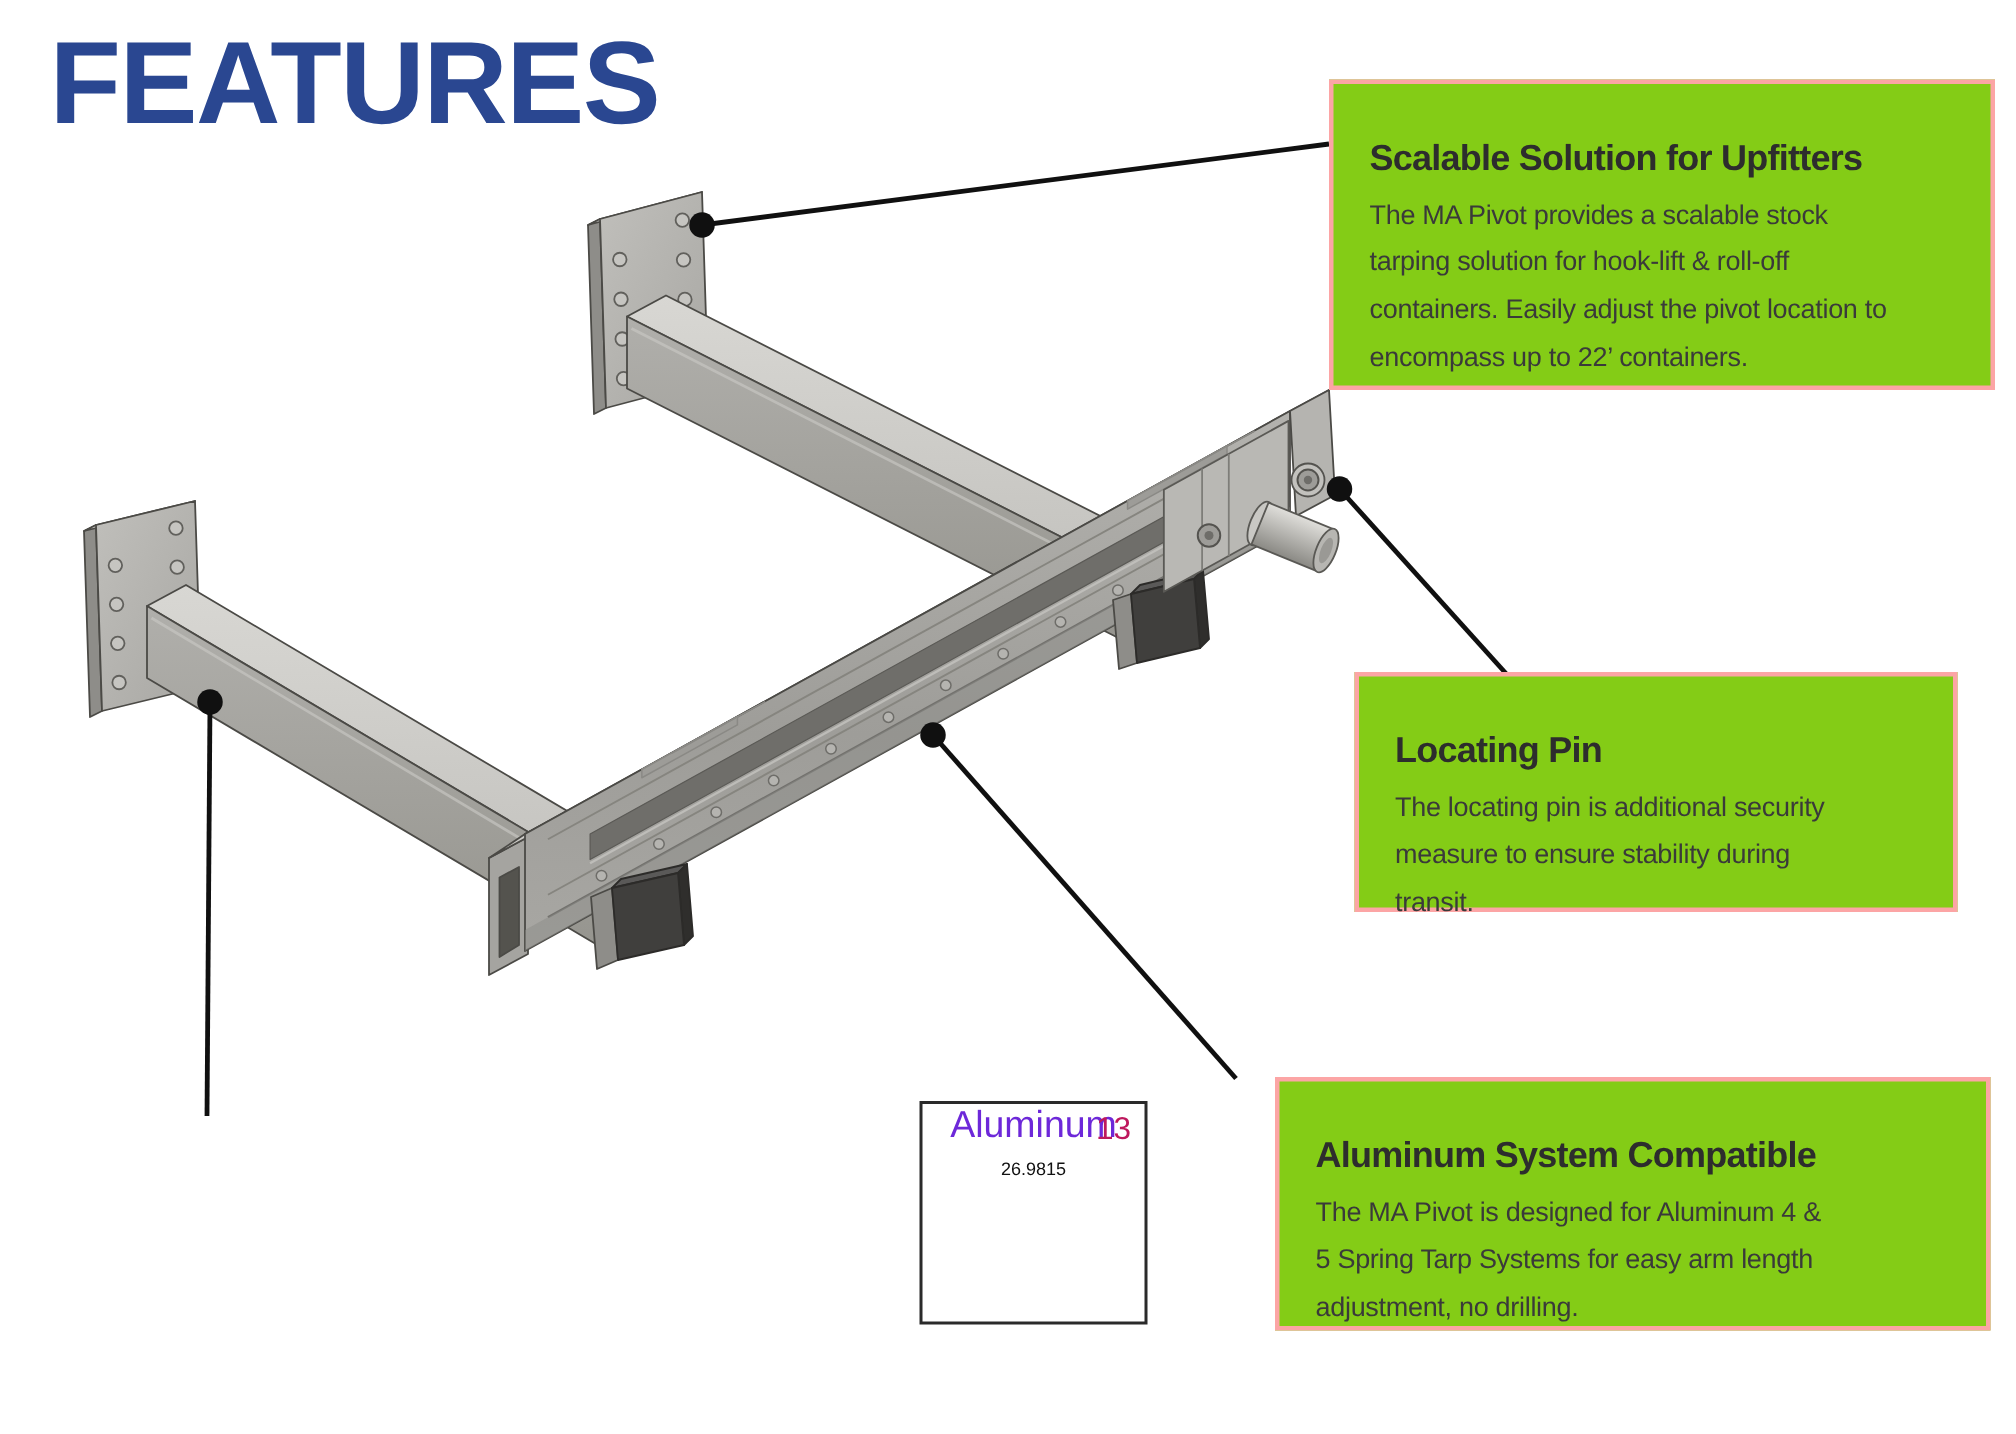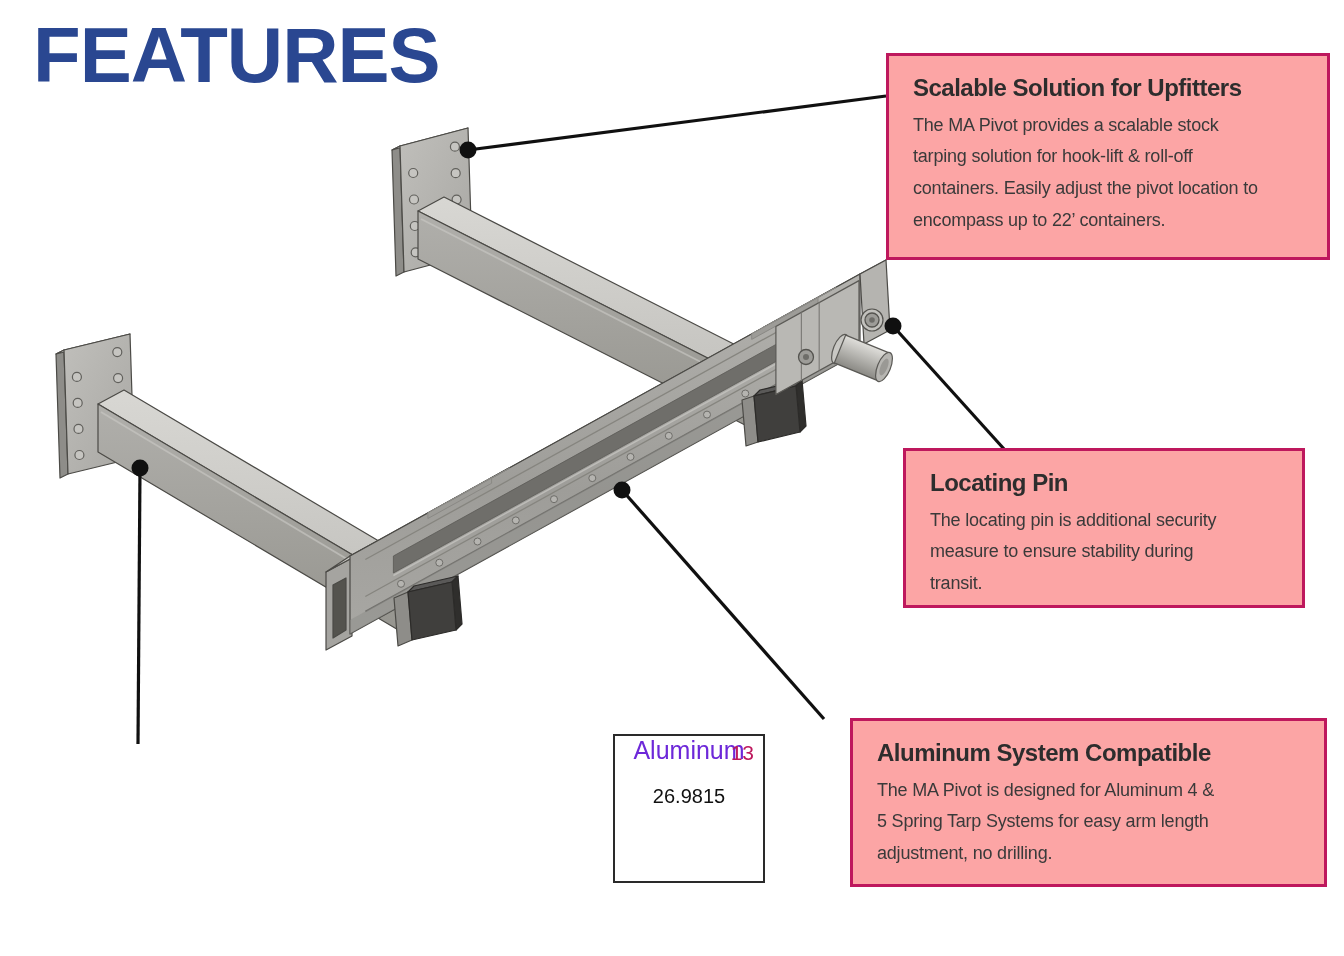--- a/index.html
+++ b/index.html
@@ -9,8 +9,8 @@
   .page-title{position:absolute;left:33px;top:16px;margin:0;line-height:1;
        font-size:78px;font-weight:bold;letter-spacing:-1px;color:#2a4791;}
   .illustration-svg{position:absolute;left:0;top:0;width:1344px;height:956px;}
-  .callout{position:absolute;background:#fca5a5;border:3px solid #be185d;
-       box-sizing:border-box;padding:18px 14px 10px 24px;}
+  .callout{position:absolute;background:#84cc16;border:3px solid #fca5a5;
+       box-sizing:border-box;padding:36px 14px 10px 24px;}
   .callout-title{font-size:24px;font-weight:bold;letter-spacing:-0.5px;
        color:#2d2d2d;margin:0 0 7px 0;line-height:1.2;}
   .callout-body{font-size:18px;letter-spacing:-0.2px;color:#3a3a3a;

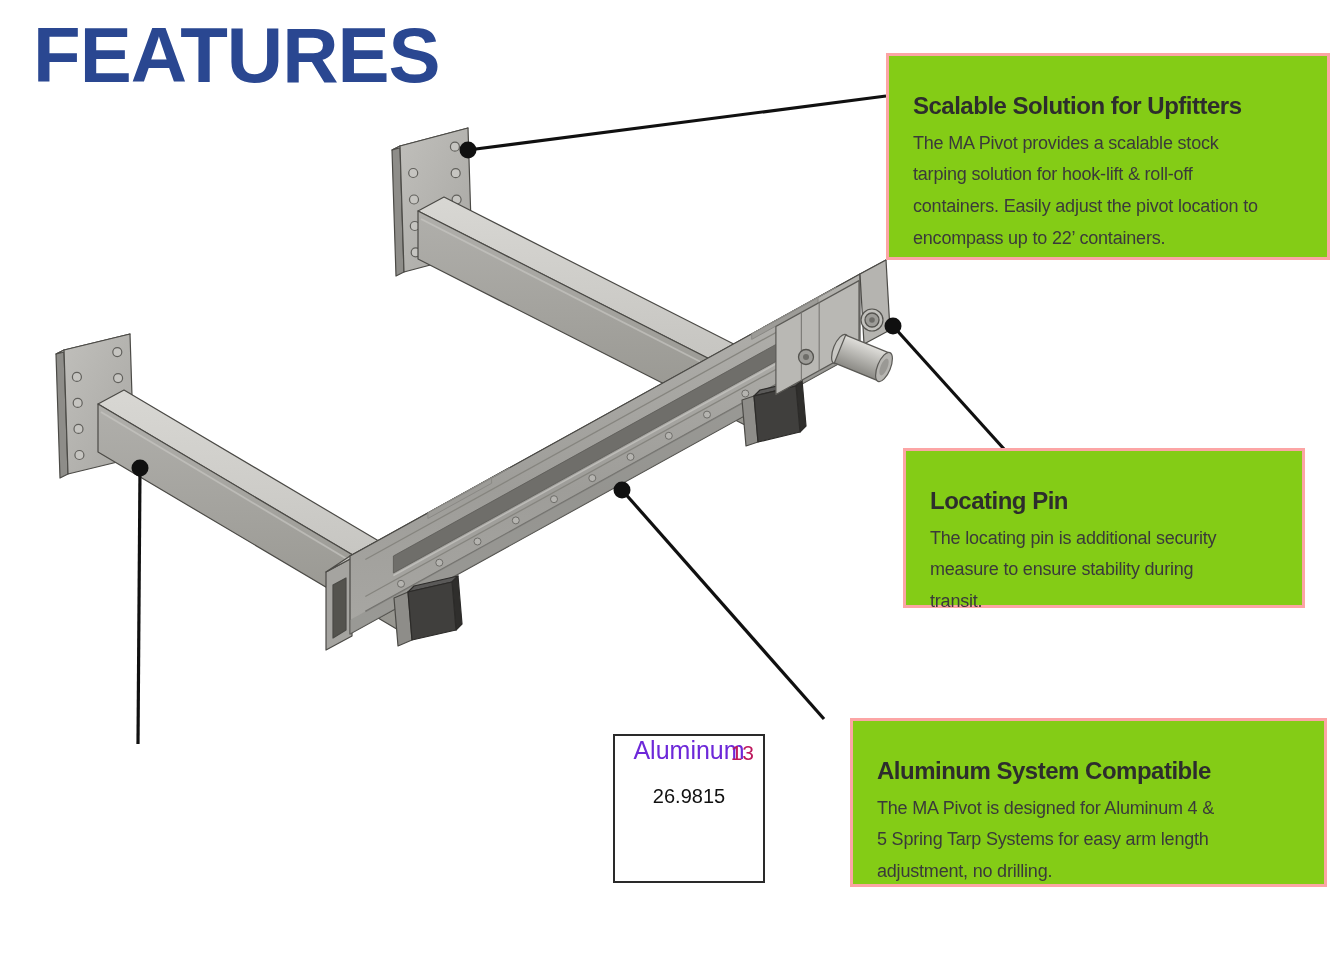--- a/index.html
+++ b/index.html
@@ -26,7 +26,7 @@
   .element-symbol{font-size:76px;font-weight:bold;letter-spacing:-3px;
        line-height:0.98;margin-top:8px;color:#111;}
   .element-name{font-size:25px;color:#6d28d9;margin-top:0;text-align:right;}
-  .element-mass{font-size:20px;color:#111;margin-top:20px;}
+  .element-mass{font-size:12px;color:#111;margin-top:7px;}
 </style>
 </head>
 <body>

